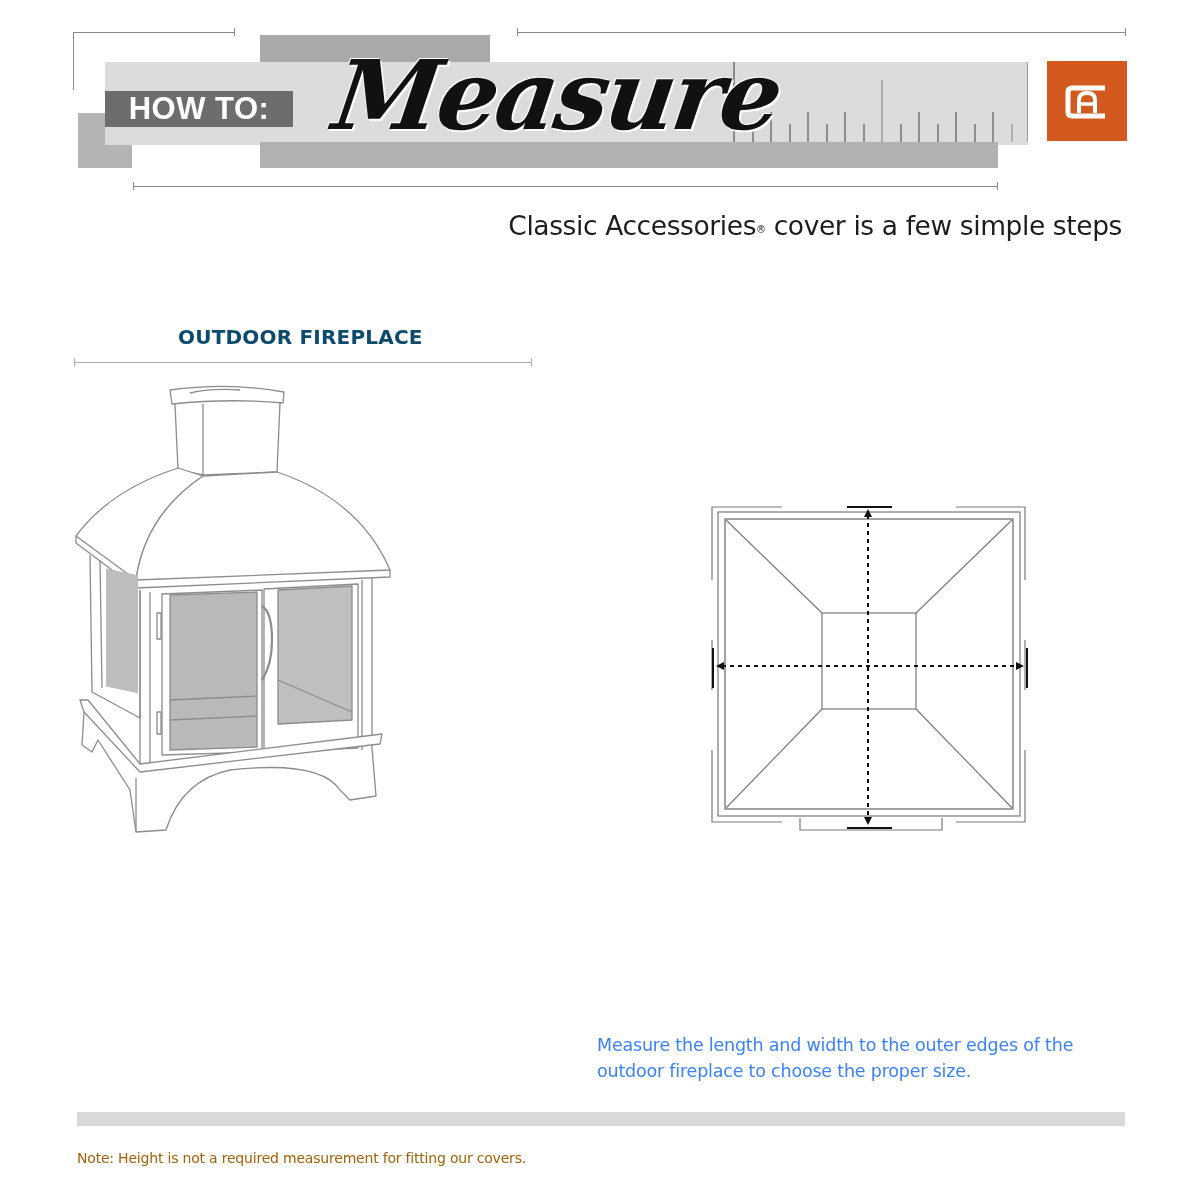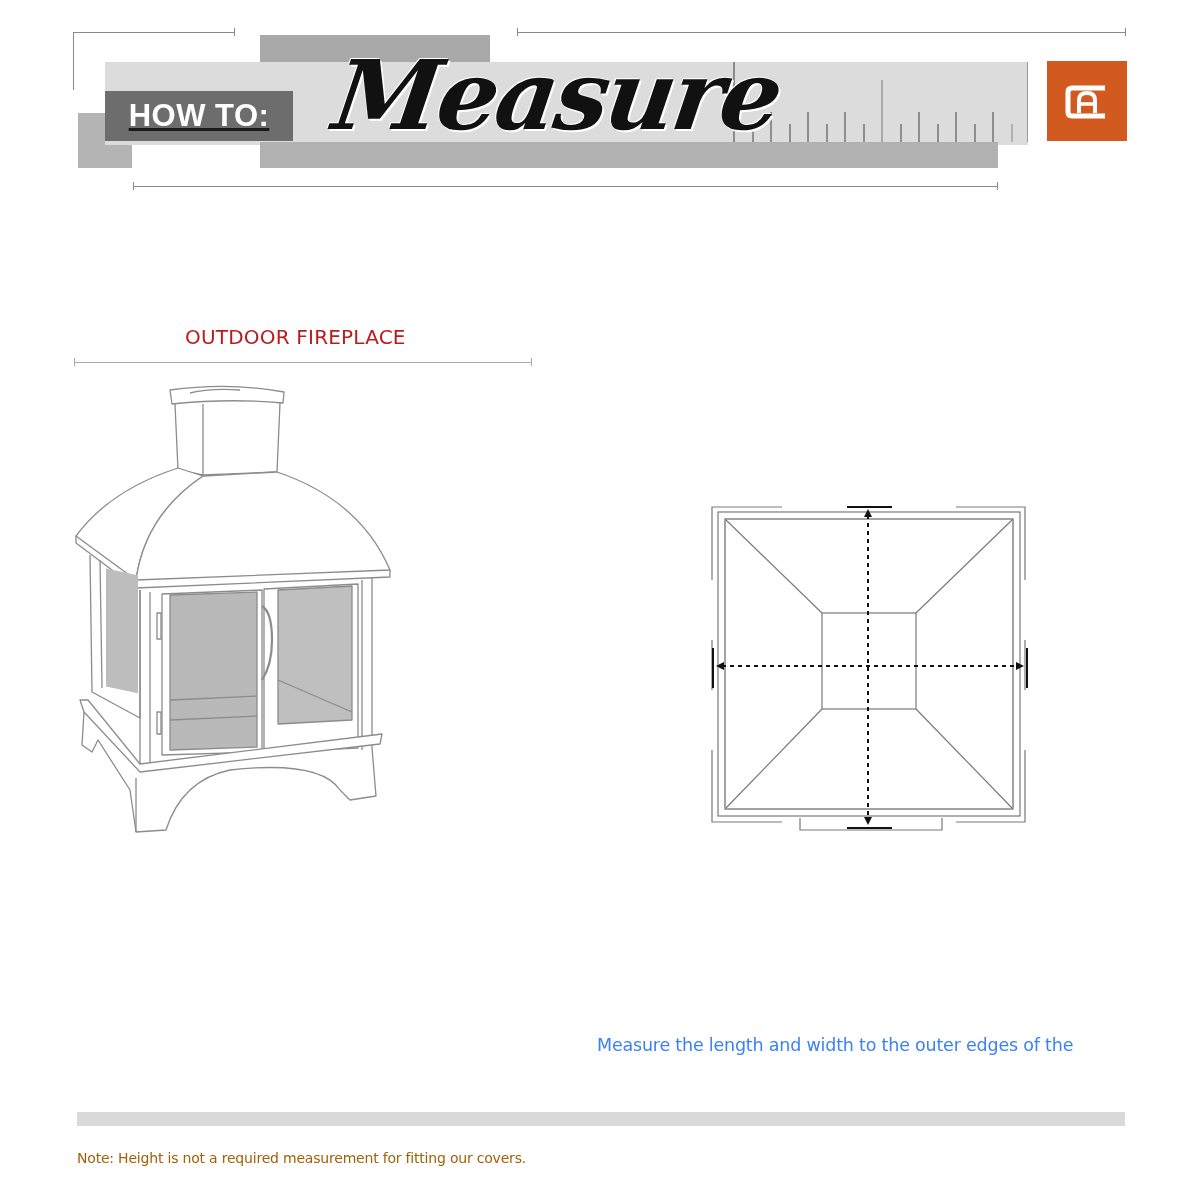--- a/index.html
+++ b/index.html
@@ -11,8 +11,8 @@
     .band-light { left: 105px; top: 62px; width: 923px; height: 83px; background: #dcdcdc; }
     .block-left { left: 78px; top: 113px; width: 54px; height: 55px; background: #b4b4b4; }
     .bar-bottom { left: 260px; top: 142px; width: 738px; height: 26px; background: #b1b1b1; }
-    .howto-box { left: 105px; top: 91px; width: 188px; height: 50px; background: #6d6d6d;
-                 display: flex; align-items: center; justify-content: center; text-decoration: underline; }
+    .howto-box { left: 105px; top: 91px; width: 188px; height: 36px; background: #6d6d6d;
+                 display: flex; align-items: center; justify-content: center; }
     .howto-text { color: #ffffff; font-family: "Liberation Sans", sans-serif; font-weight: bold; font-size: 31px; letter-spacing: 0.5px; }
     .measure-title { left: 335px; top: 48px; font-family: "DejaVu Serif", serif; font-style: italic; font-weight: bold;
                      font-size: 96px; color: #111; letter-spacing: -3px; transform: skewX(-8deg);

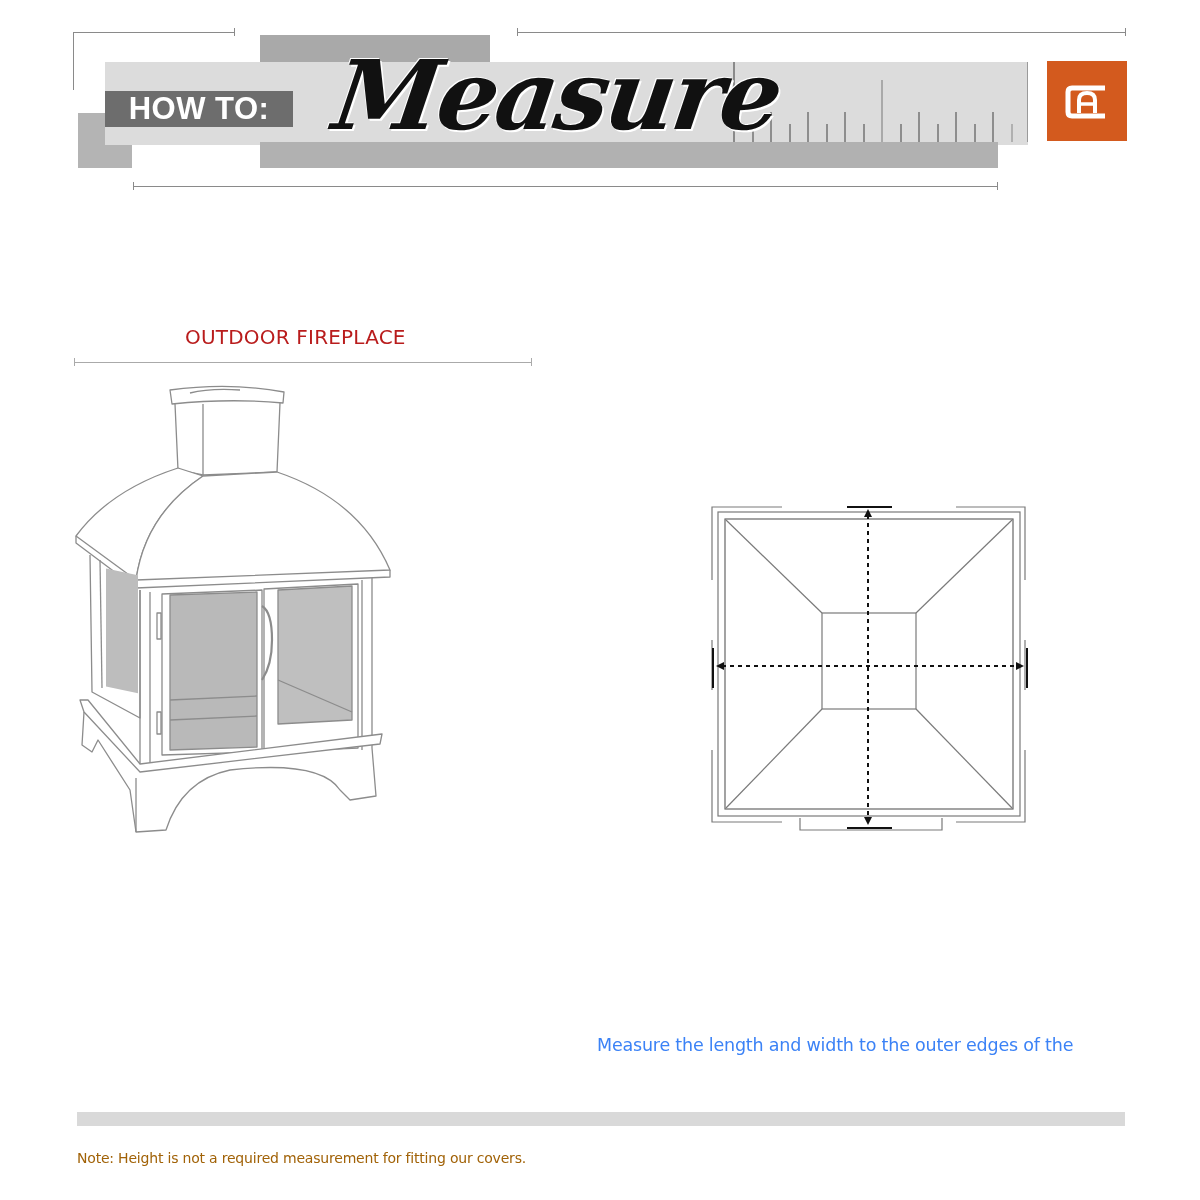--- a/index.html
+++ b/index.html
@@ -97,6 +97,7 @@
 </div>
 
 <div class="abs intro">
+  <div><span>Classic Accessories</span><sup>®</sup><span> cover is a few simple steps</span></div>
 </div>
 
 <div class="abs section-title">OUTDOOR FIREPLACE</div>

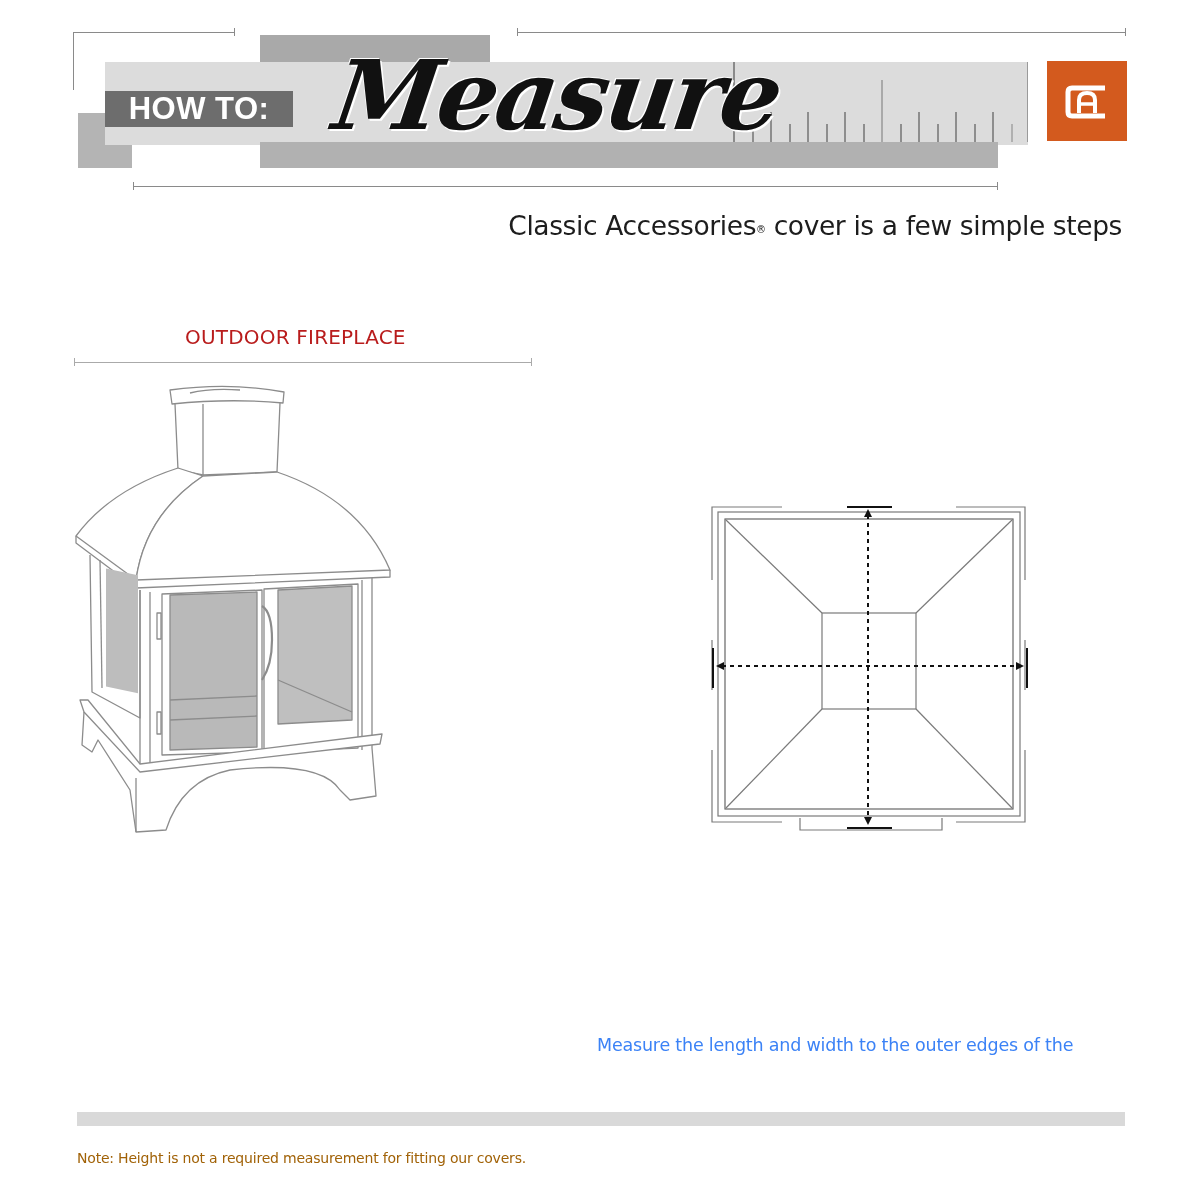--- a/index.html
+++ b/index.html
@@ -31,8 +31,8 @@
              font-size: 26.5px; line-height: 38px; color: #1d1d1d; letter-spacing: -0.4px; }
     .intro sup { font-size: 10px; vertical-align: top; position: relative; top: 4px; }
 
-    .section-title { left: 185px; top: 325px; font-family: "DejaVu Sans", sans-serif; font-weight: normal;
-                     font-size: 20px; color: #b91c1c; letter-spacing: 0.2px; }
+    .section-title { left: 178px; top: 325px; font-family: "DejaVu Sans", sans-serif; font-weight: bold;
+                     font-size: 20px; color: #0c4a6e; letter-spacing: 0.2px; }
 
     .caption { left: 597px; top: 1032px; font-family: "DejaVu Sans", sans-serif; font-size: 17.5px; line-height: 26px; color: #3b82f6; letter-spacing: -0.2px; }
 

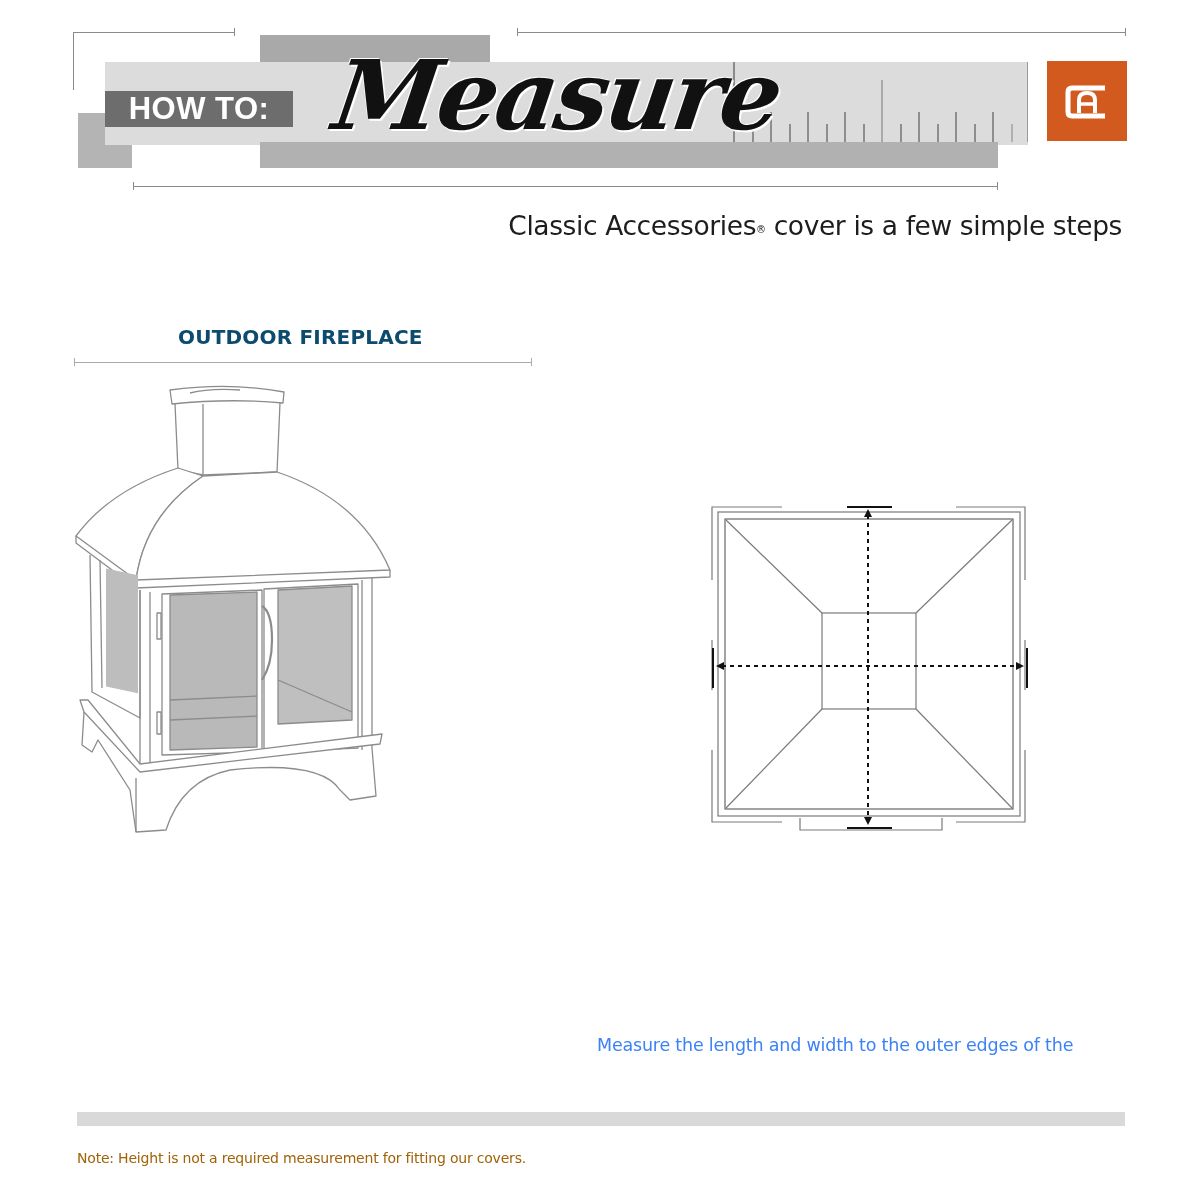--- a/index.html
+++ b/index.html
@@ -179,6 +179,7 @@
 
 <div class="abs caption">
   <div>Measure the length and width to the outer edges of the</div>
+  <div>outdoor fireplace to choose the proper size.</div>
 </div>
 
 <div class="abs divider"></div>

